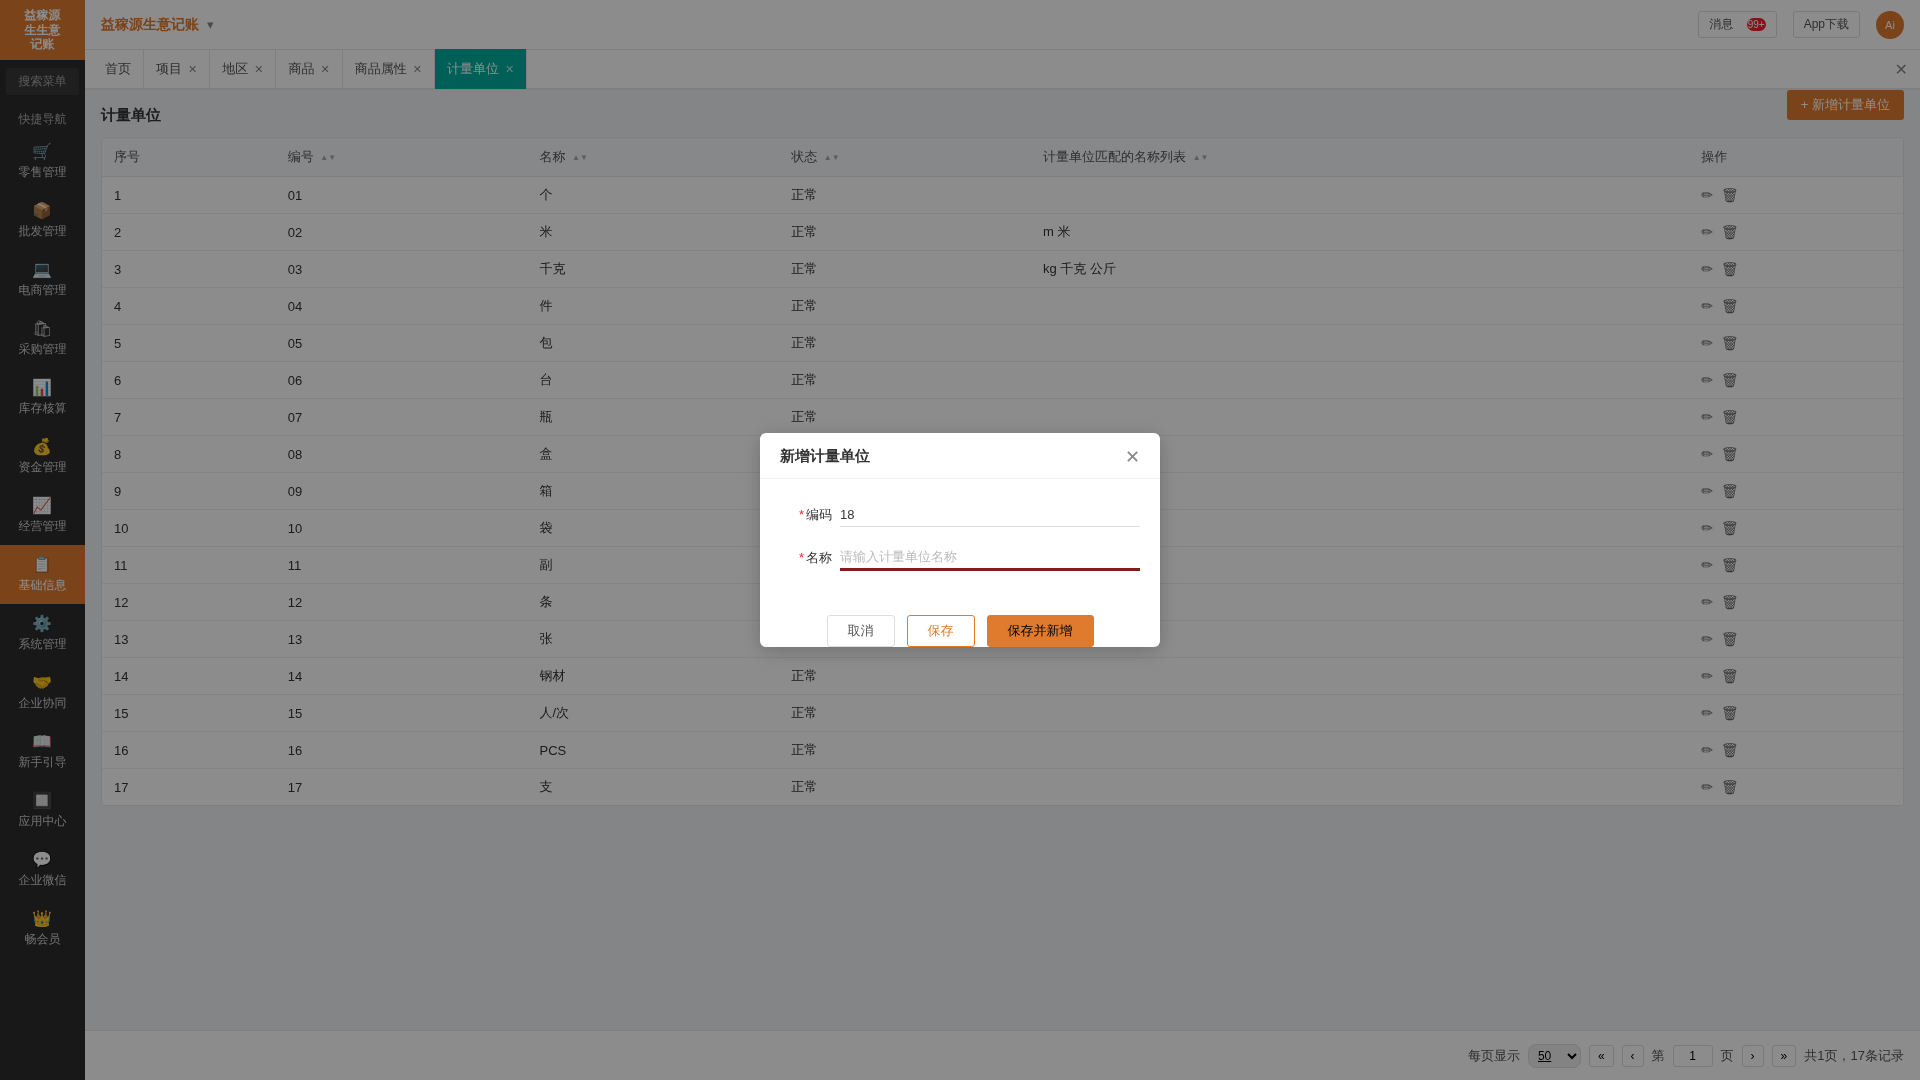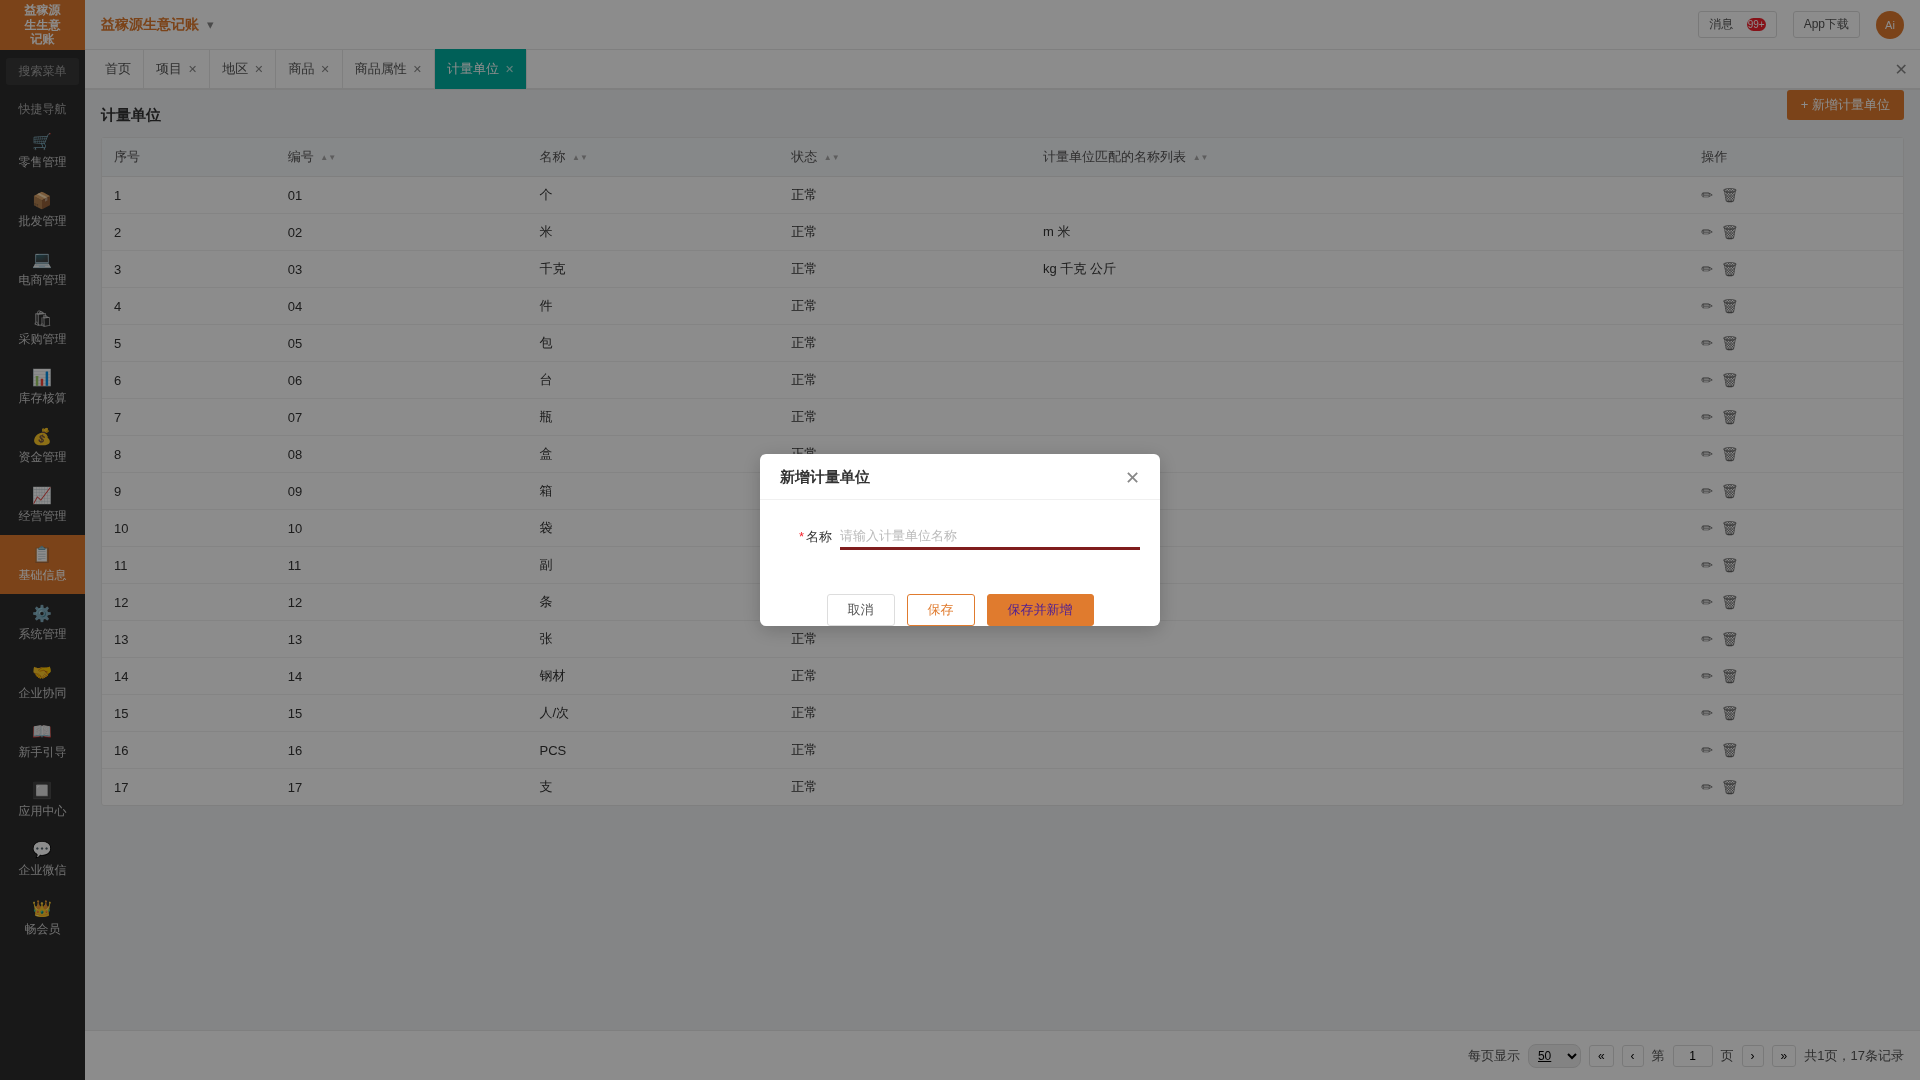--- a/index.html
+++ b/index.html
@@ -7,7 +7,7 @@
 
     
     .sidebar { width: 85px; background: #2d2d2d; height: 1080px; display: flex; flex-direction: column; align-items: center; flex-shrink: 0; }
-    .sidebar-logo { width: 85px; height: 50px; background: #e07b2e; display: flex; align-items: center; justify-content: center; }
+    .sidebar-logo { width: 85px; height: 60px; background: #e07b2e; display: flex; align-items: center; justify-content: center; }
     .sidebar-logo-text { color: #fff; font-size: 12px; font-weight: bold; text-align: center; line-height: 1.2; }
     .sidebar-search { width: 100%; padding: 8px 6px; }
     .sidebar-search-btn { width: 100%; background: #3a3a3a; border: none; color: #a3a3a3; padding: 5px 4px; border-radius: 3px; font-size: 12px; cursor: pointer; text-align: center; }

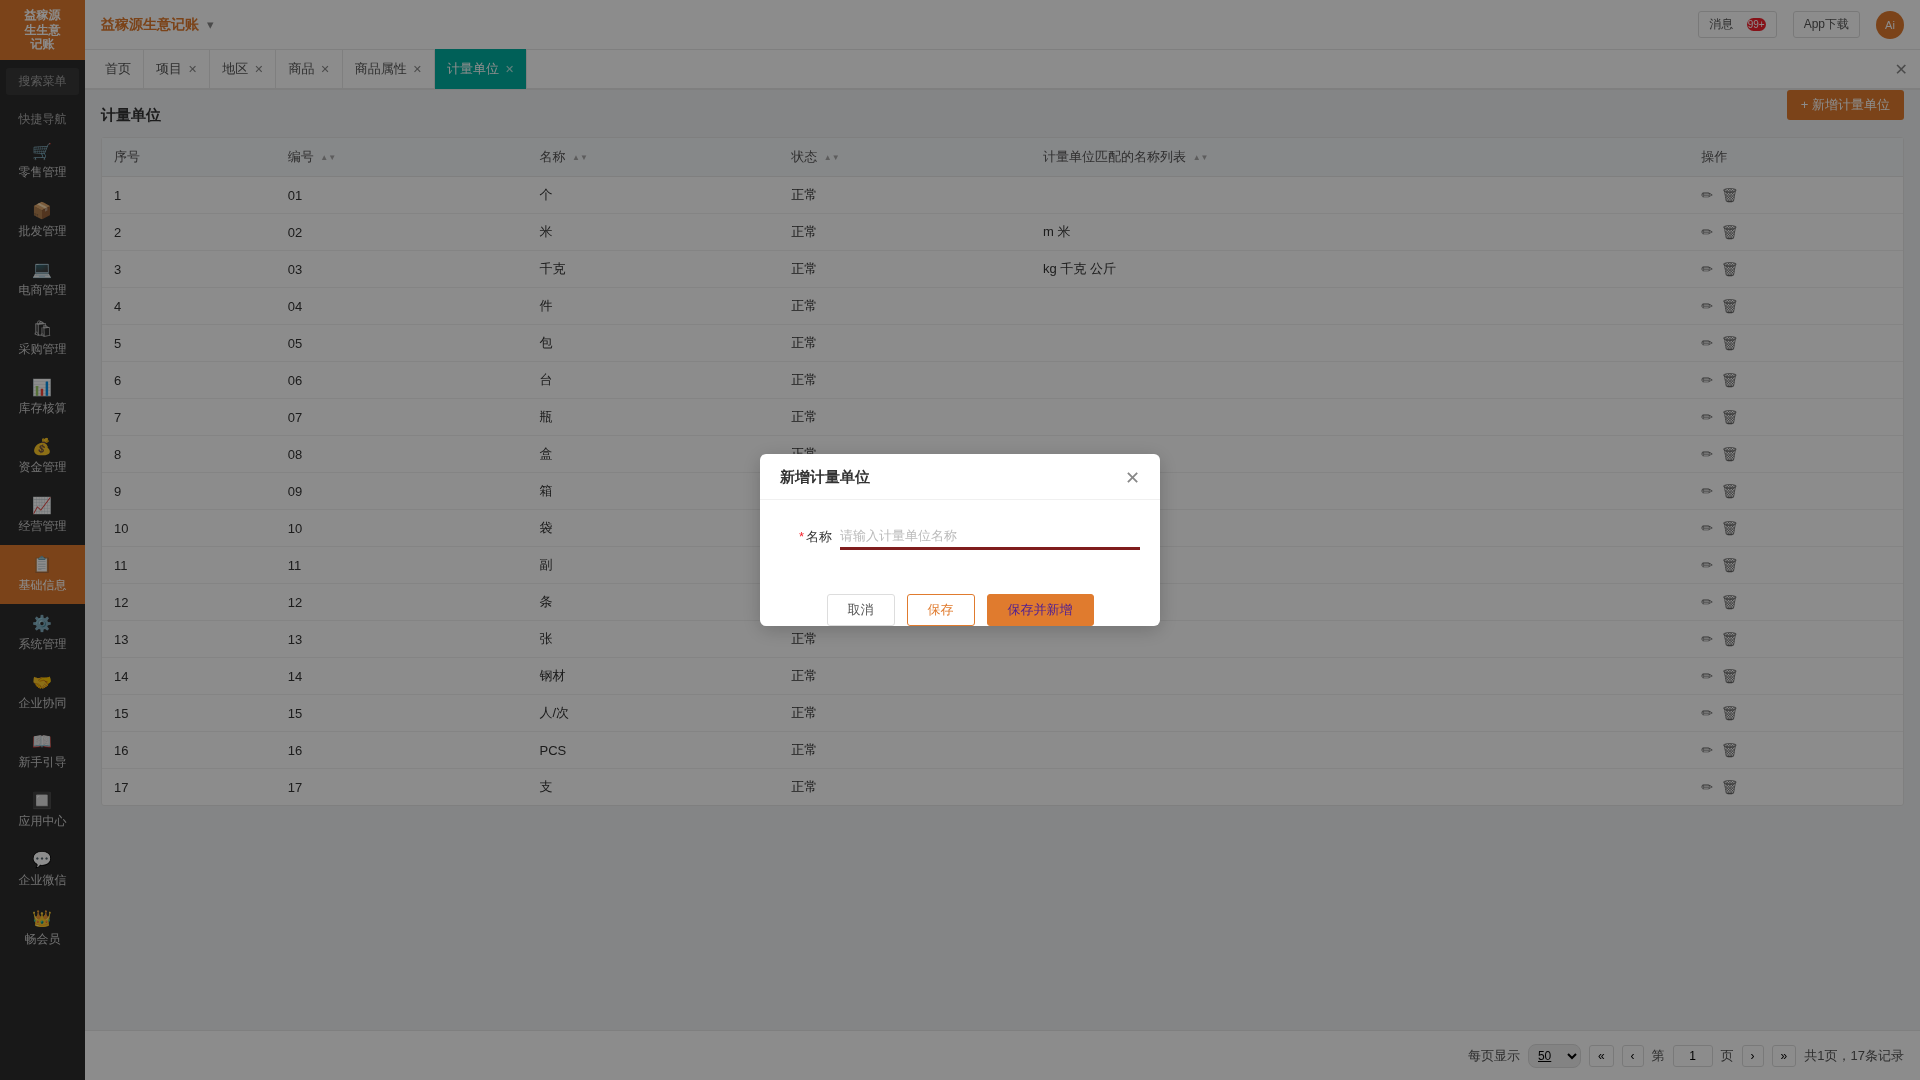--- a/index.html
+++ b/index.html
@@ -461,6 +461,12 @@
     <div class="modal-body">
       <div class="form-row">
         <label class="form-label">
+          <span class="required">*</span><span>编码</span>
+        </label>
+        <input class="form-input" value="18" style="">
+      </div>
+      <div class="form-row">
+        <label class="form-label">
           <span class="required">*</span><span>名称</span>
         </label>
         <input class="form-input focused" placeholder="请输入计量单位名称" style="">

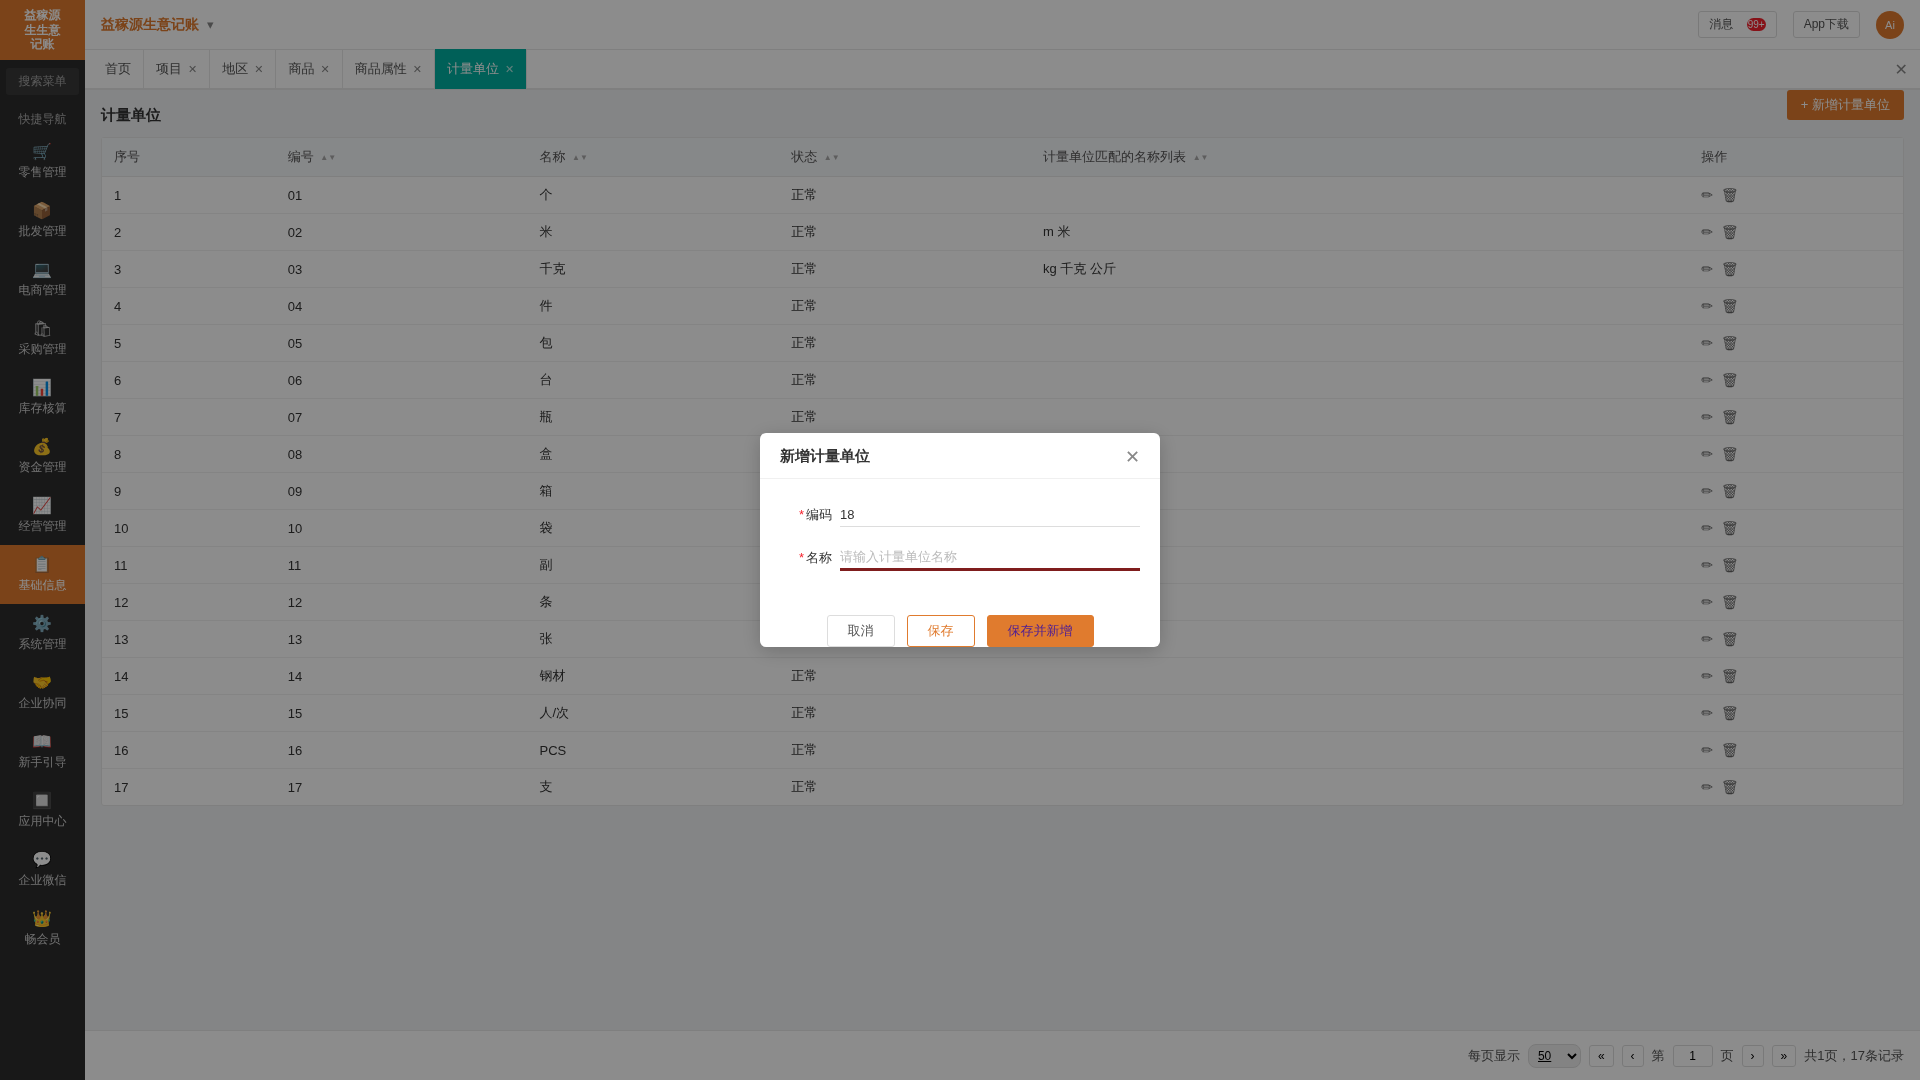--- a/index.html
+++ b/index.html
@@ -74,7 +74,7 @@
     .modal-footer { padding: 10px 20px 0; display: flex; justify-content: center; gap: 12px; }
     .btn-cancel { border: 1px solid #ddd; background: #fff; padding: 6px 20px; border-radius: 3px; cursor: pointer; font-size: 13px; color: #555; }
     .btn-save { border: 1px solid #e07b2e; background: #fff; color: #e07b2e; padding: 6px 20px; border-radius: 3px; cursor: pointer; font-size: 13px; }
-    .btn-save-new { background: #e07b2e; color: #4c1d95; border: 1px solid #e07b2e; padding: 6px 20px; border-radius: 3px; cursor: pointer; font-size: 13px; }
+    .btn-save-new { background: #e07b2e; color: #000000; border: 1px solid #e07b2e; padding: 6px 20px; border-radius: 3px; cursor: pointer; font-size: 13px; }
   </style>
 </head>
 <body>

